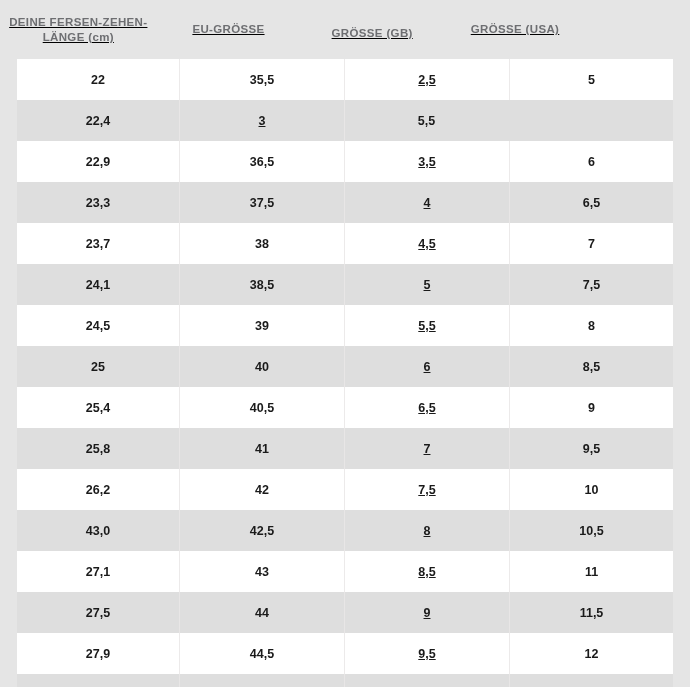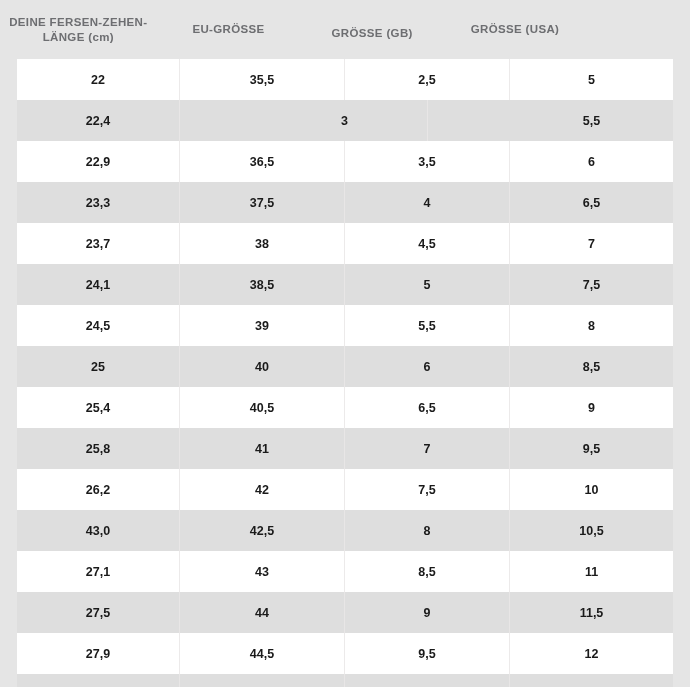--- a/index.html
+++ b/index.html
@@ -30,6 +30,7 @@
     height: 59px;
     background: #e5e5e5;
     align-items: center;
+    text-decoration: underline;
   }
   .chart-head .hcell {
     box-sizing: border-box;

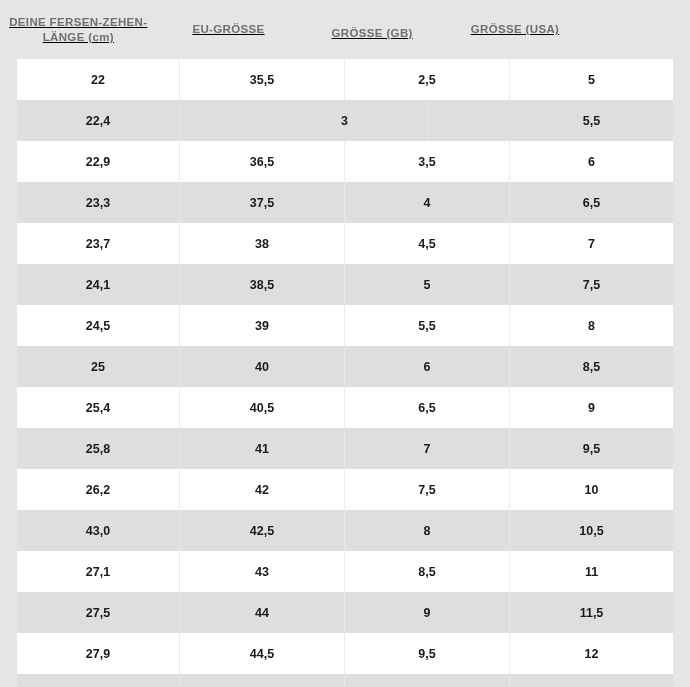--- a/index.html
+++ b/index.html
@@ -61,7 +61,6 @@
     width: 656px;
     height: 41px;
     background: #ffffff;
-    justify-content: space-between;
   }
   .chart-row.alt {
     background: #dedede;

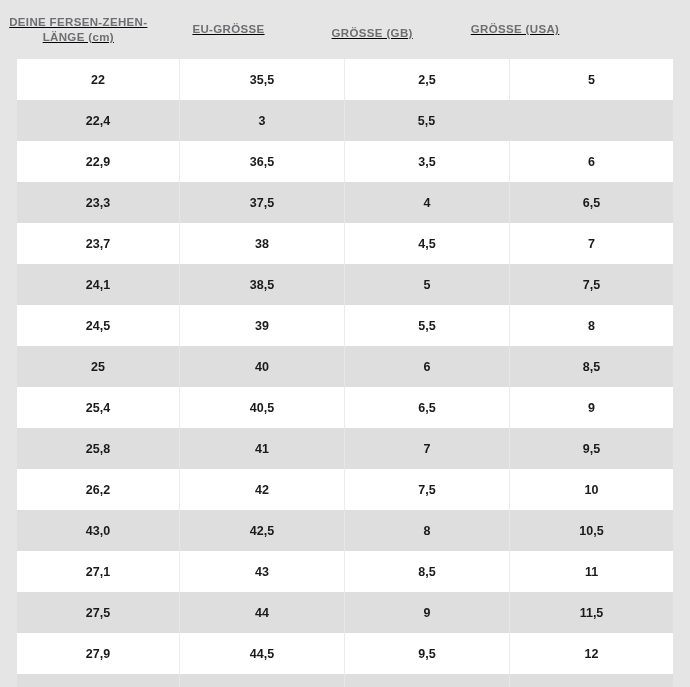--- a/index.html
+++ b/index.html
@@ -85,7 +85,7 @@
   }
   .cell.c0 { width: 163px; }
   .cell.c1 { width: 165px; }
-  .cell.c2 { width: 165px; }
+  .cell.c2 { width: 165px; text-decoration: underline; }
   .cell.c3 { width: 163px; }
 </style>
 </head>

